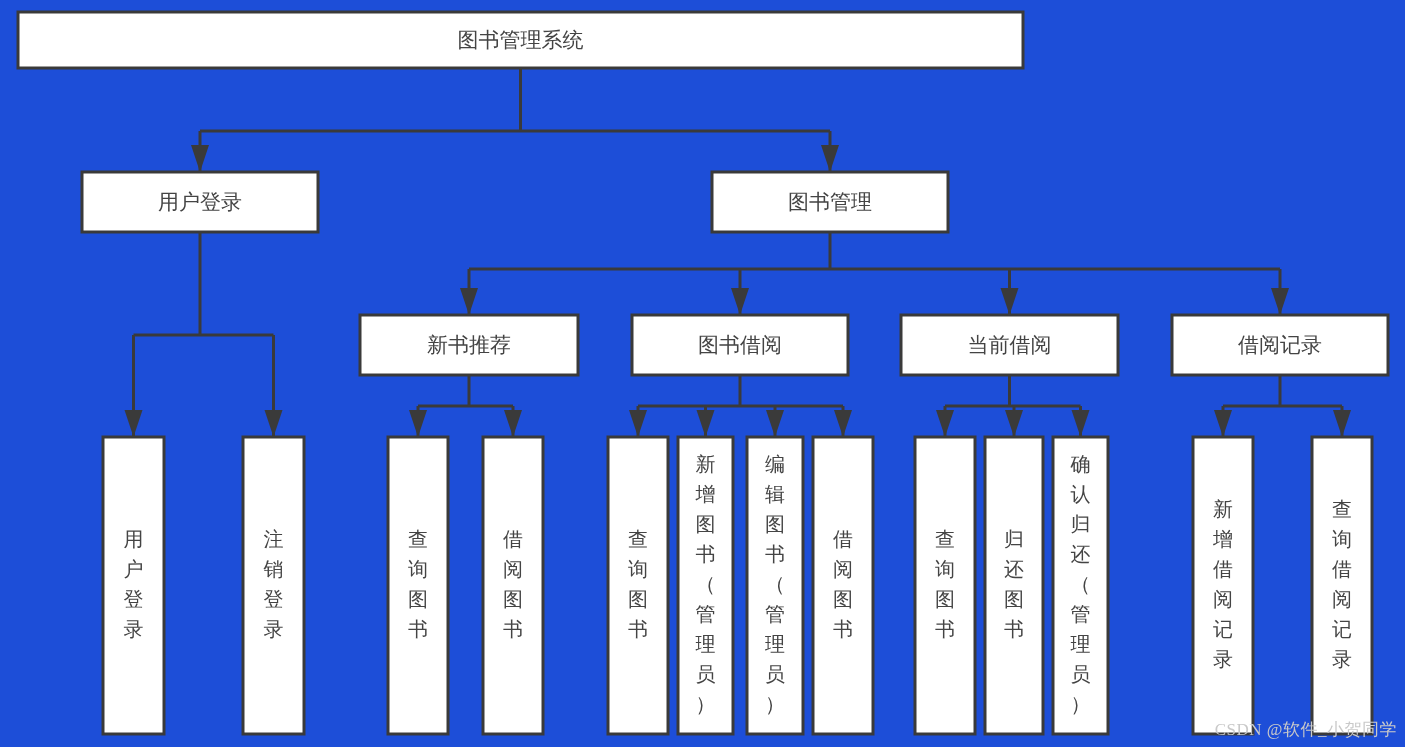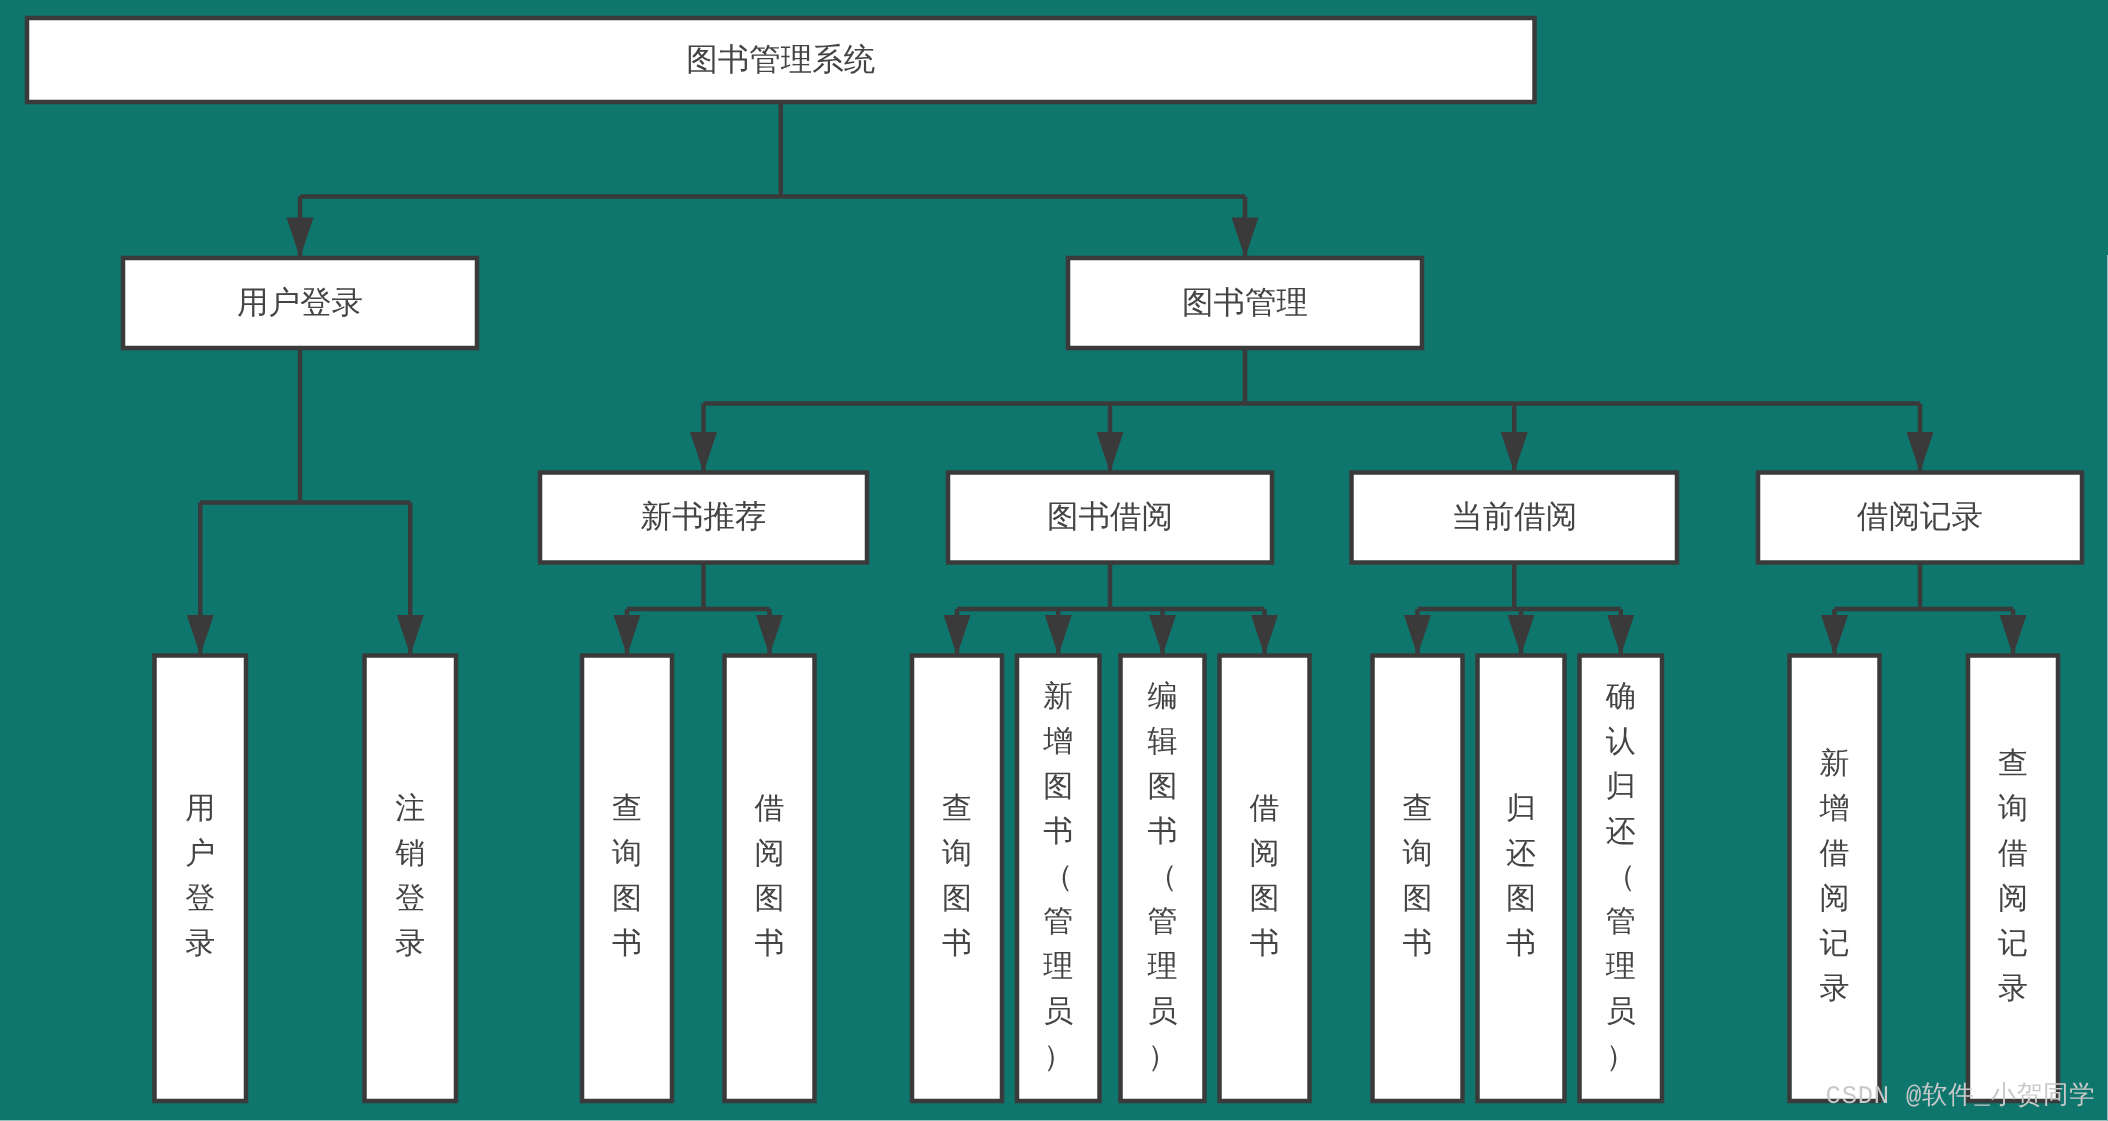--- a/index.html
+++ b/index.html
@@ -11,7 +11,7 @@
   #diagram-root{
     position:relative;
     width:1405px;height:747px;
-    background:#0f766e;
+    background:#1d4ed8;
   }
   svg.canvas{
     position:absolute;left:0;top:0;

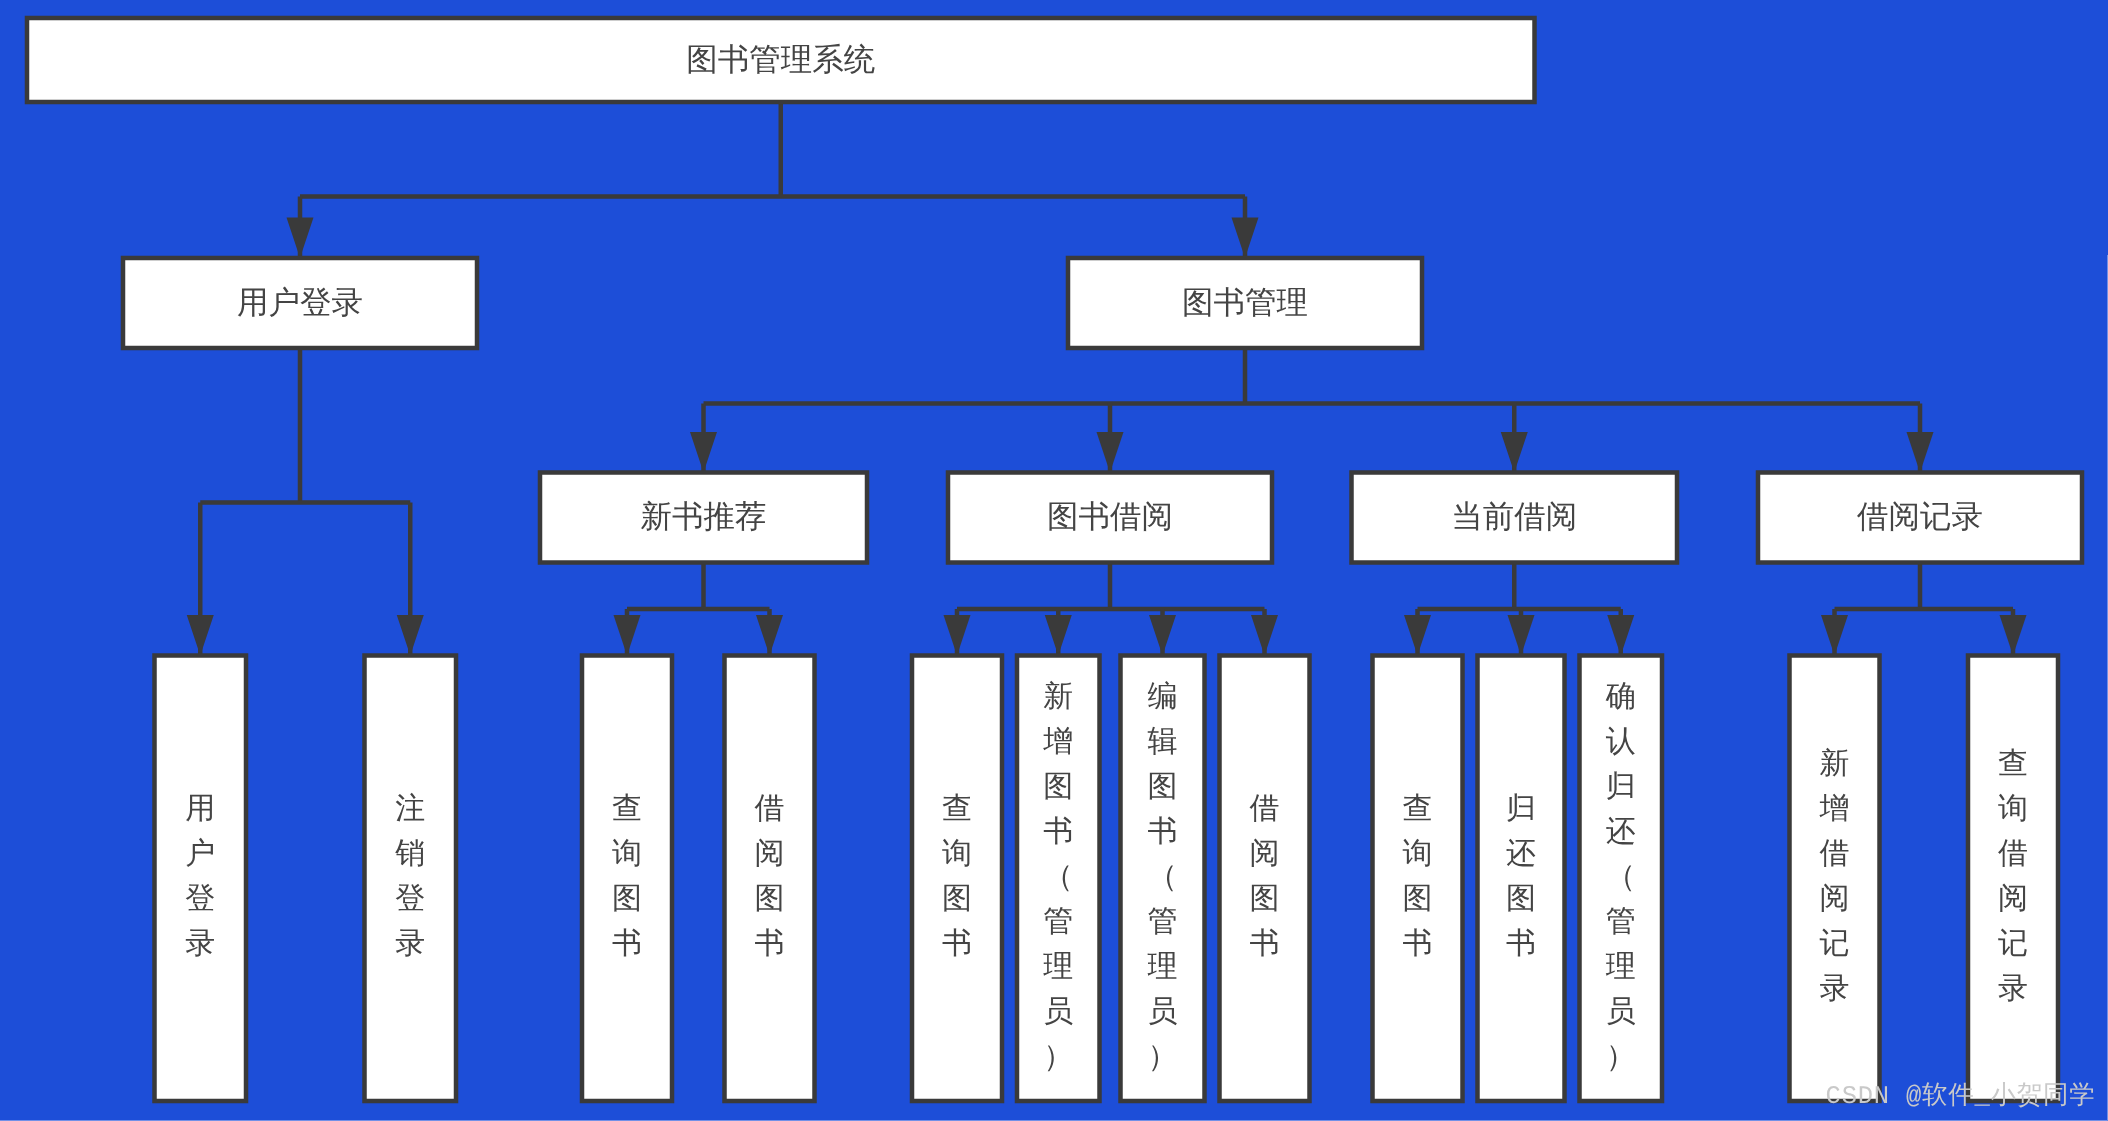--- a/index.html
+++ b/index.html
@@ -46,7 +46,7 @@
     position:absolute;
     right:8px;
     bottom:6px;
-    font-family:Liberation Mono, monospace;
+    font-family:Liberation Serif, serif;
     font-size:17px;
     color:#c9c9c9;
     white-space:nowrap;

